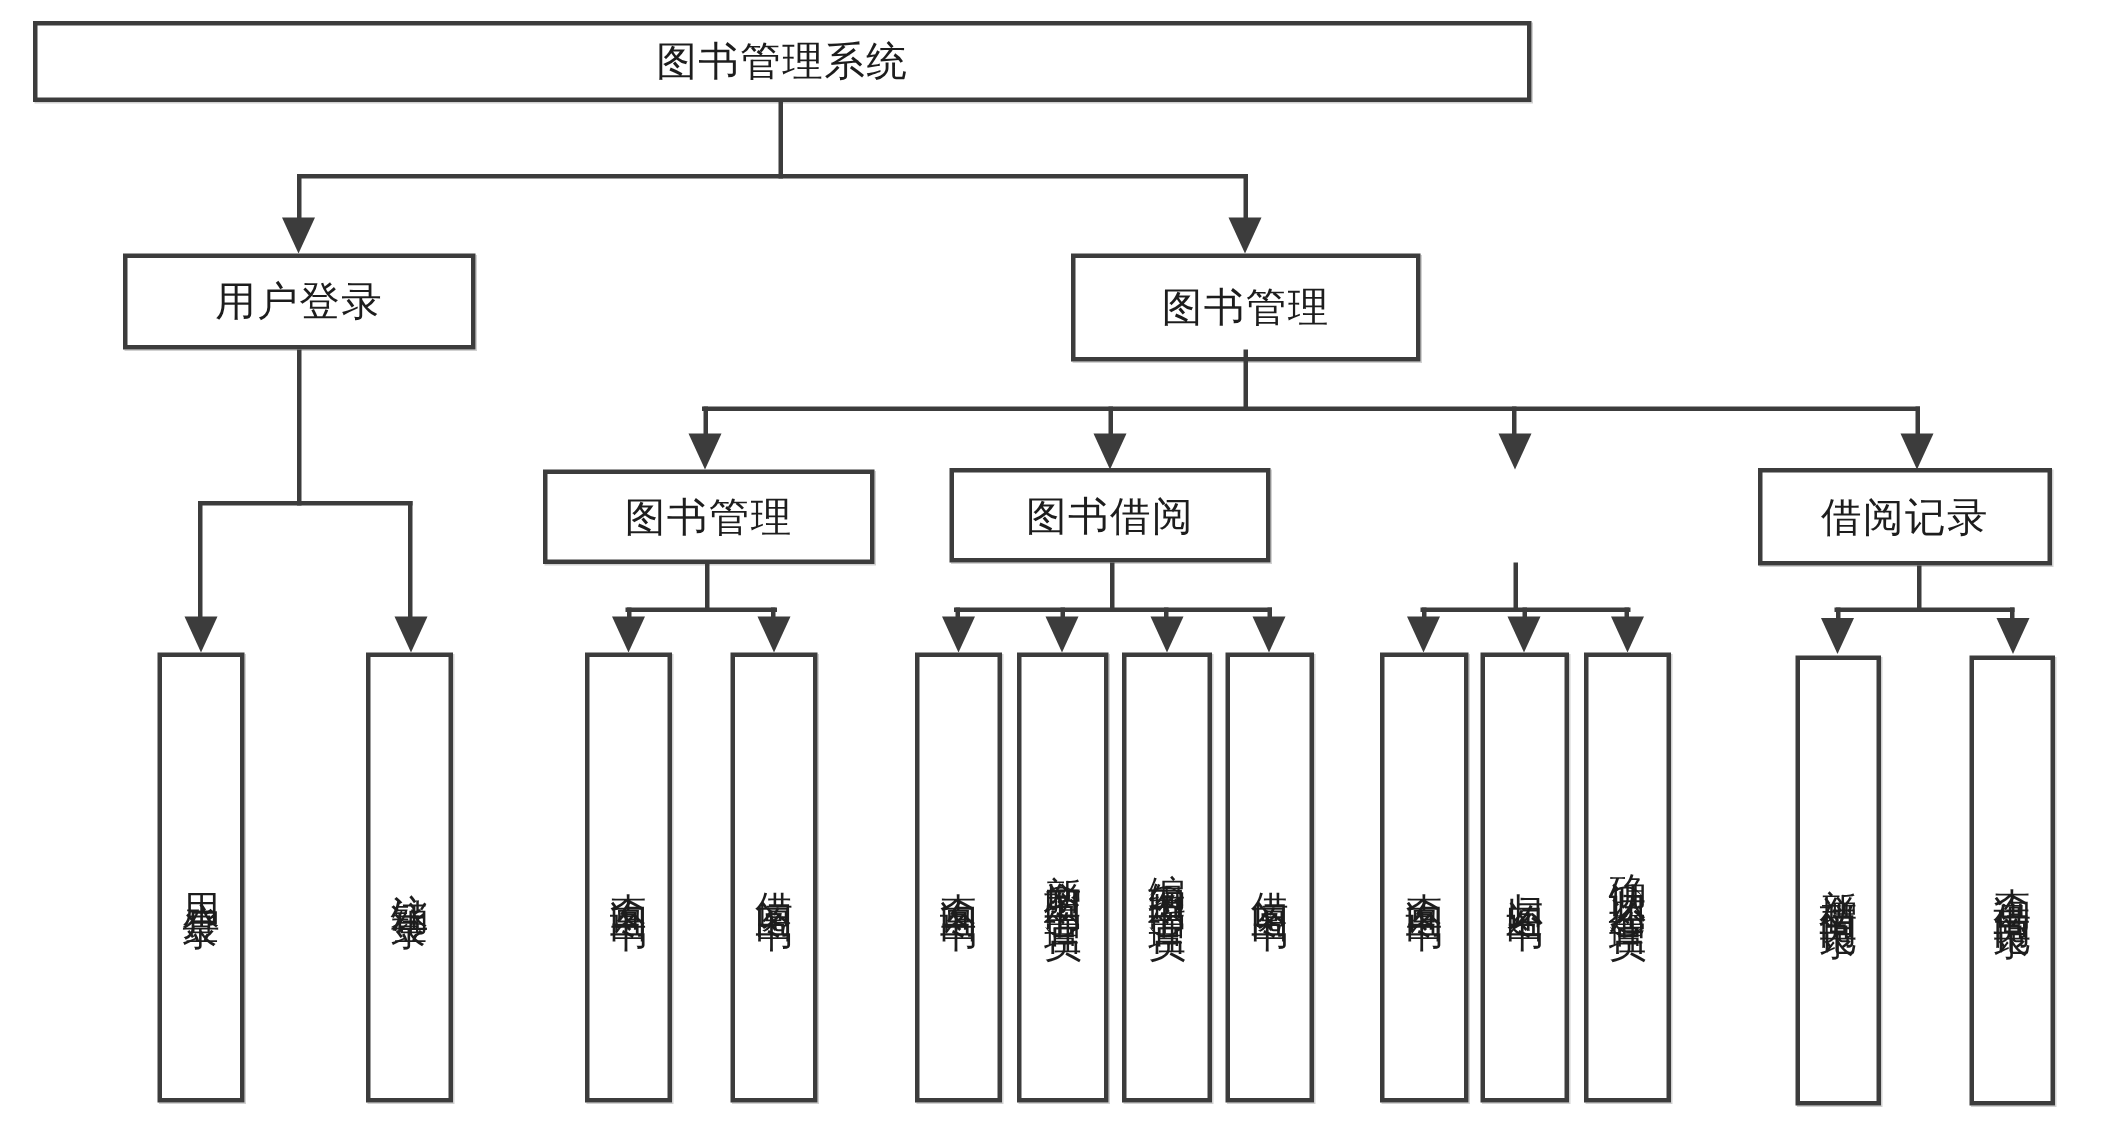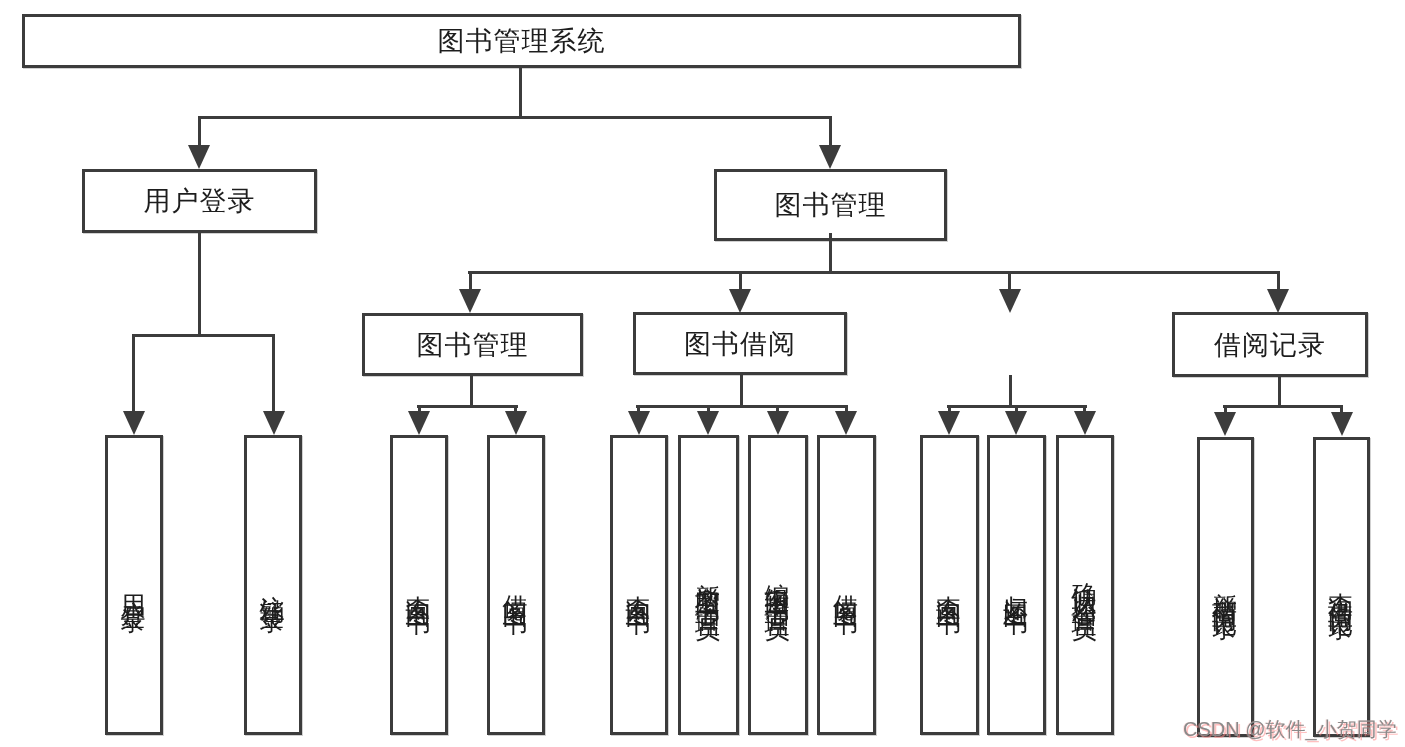--- a/index.html
+++ b/index.html
@@ -177,7 +177,6 @@
     <span>查询借阅记录</span>
   </div>
 
-  <div class="watermark">CSDN @软件_小贺同学</div>
 
 </div>
 

